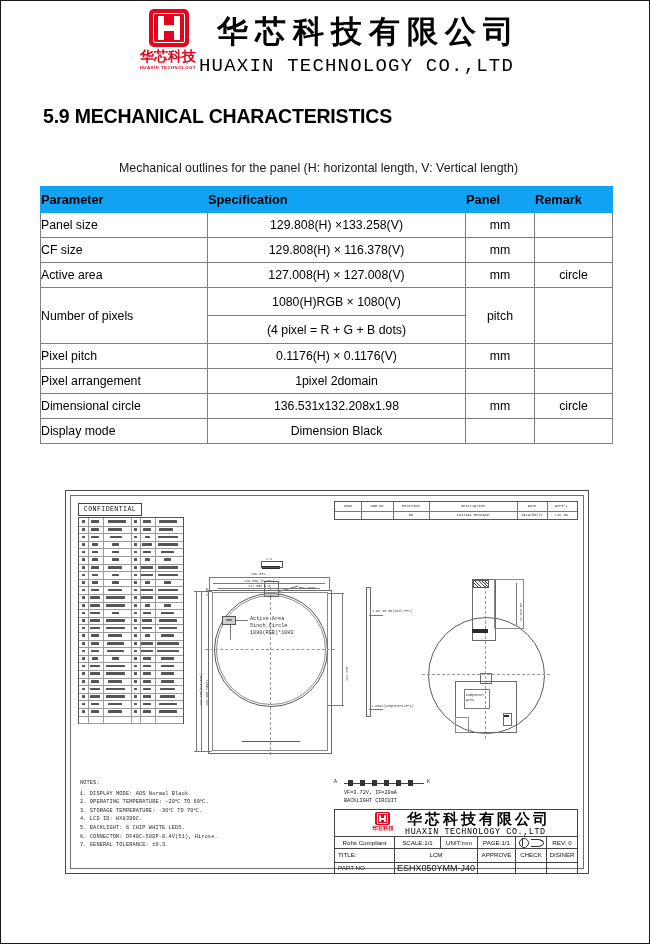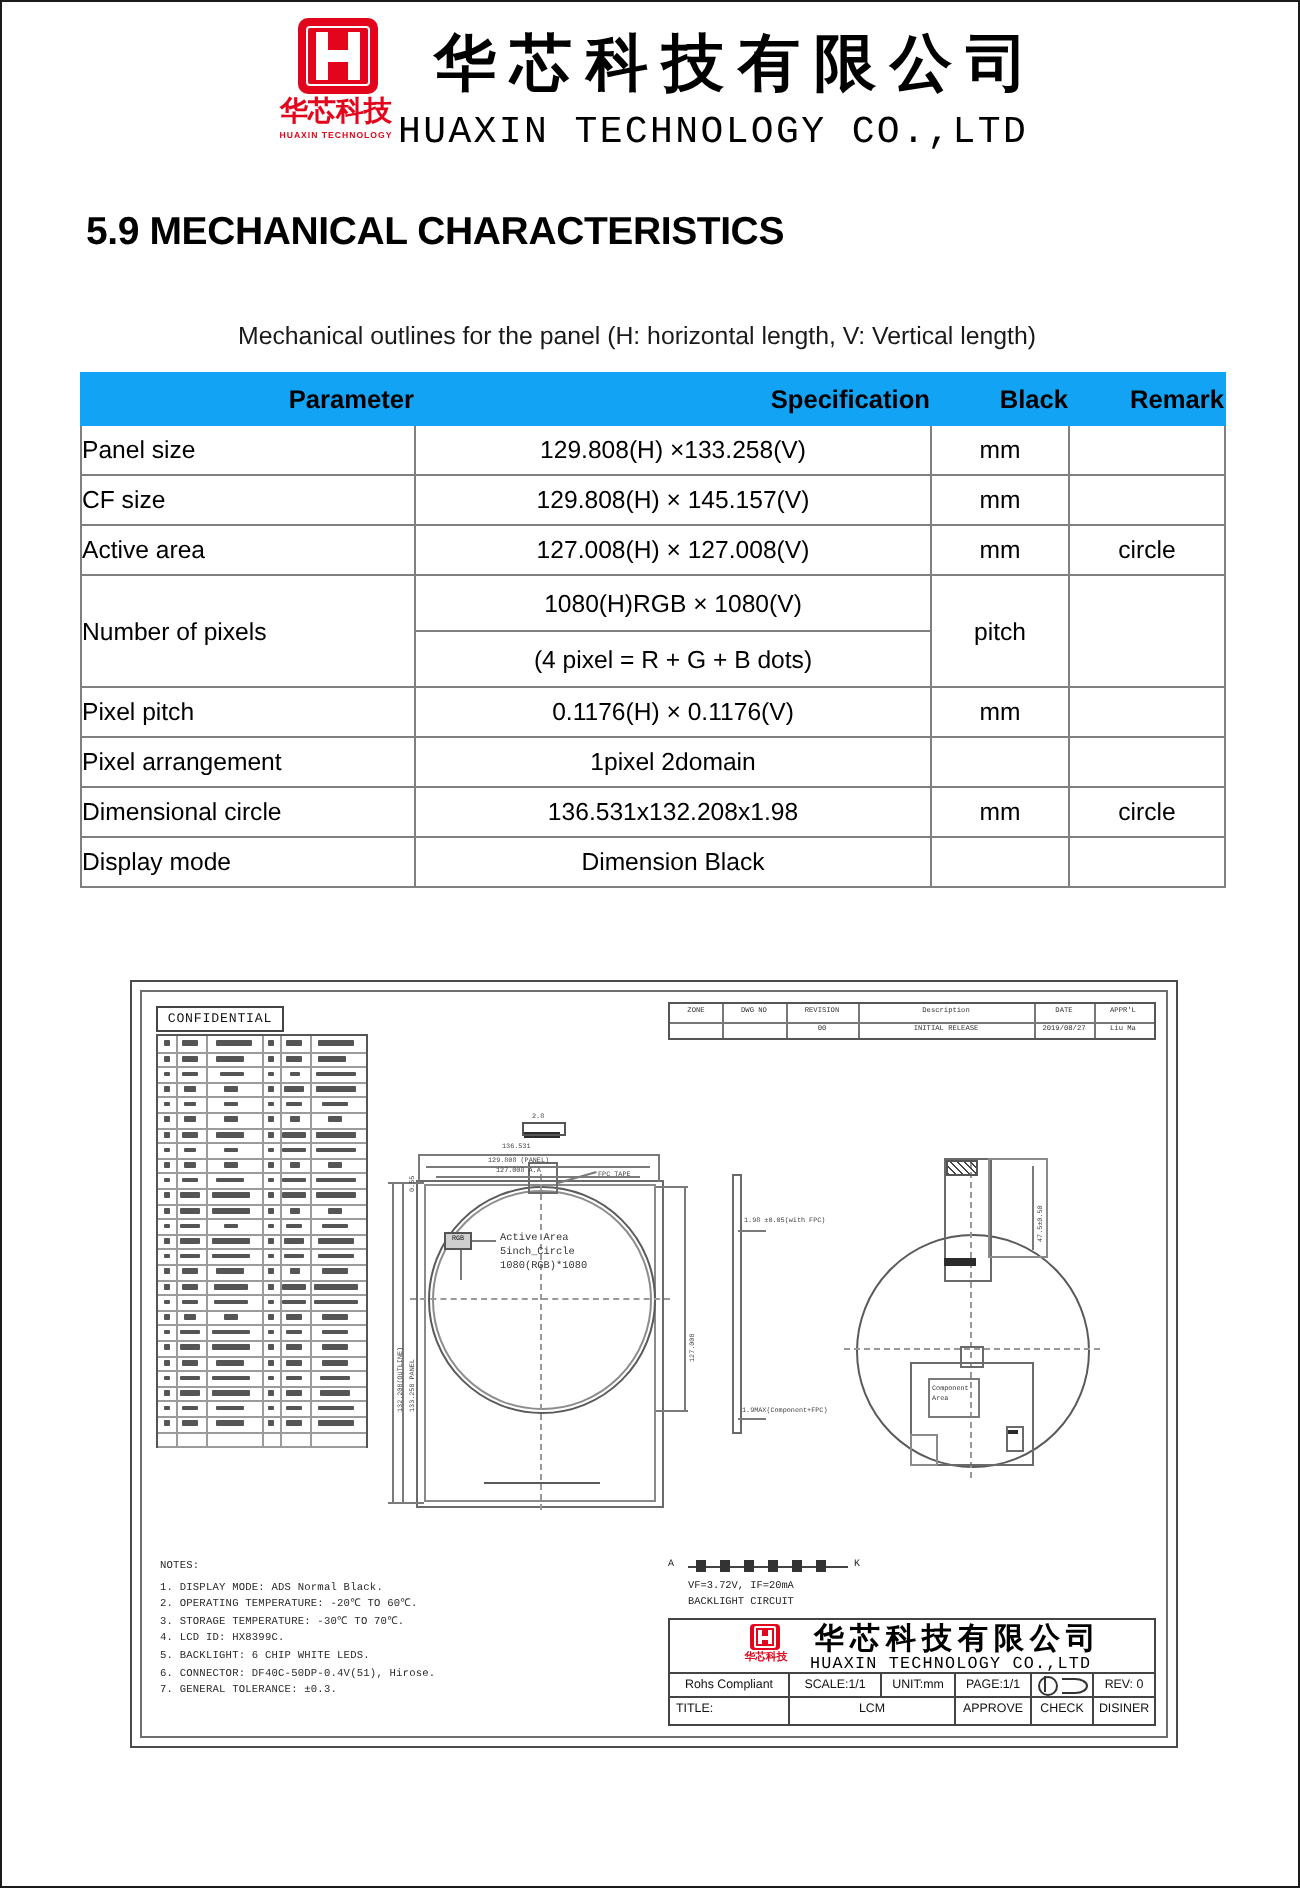--- a/index.html
+++ b/index.html
@@ -66,7 +66,7 @@
   }
   .tbl thead th{
     background:#13A3F5;color:#000;font-weight:bold;font-size:12.8px;
-    text-align:right;height:25px;border:1px solid #13A3F5;
+    text-align:left;height:25px;border:1px solid #13A3F5;
   }
   .c-param{padding-left:7px;text-align:left;}
   .c-spec{text-align:center;}

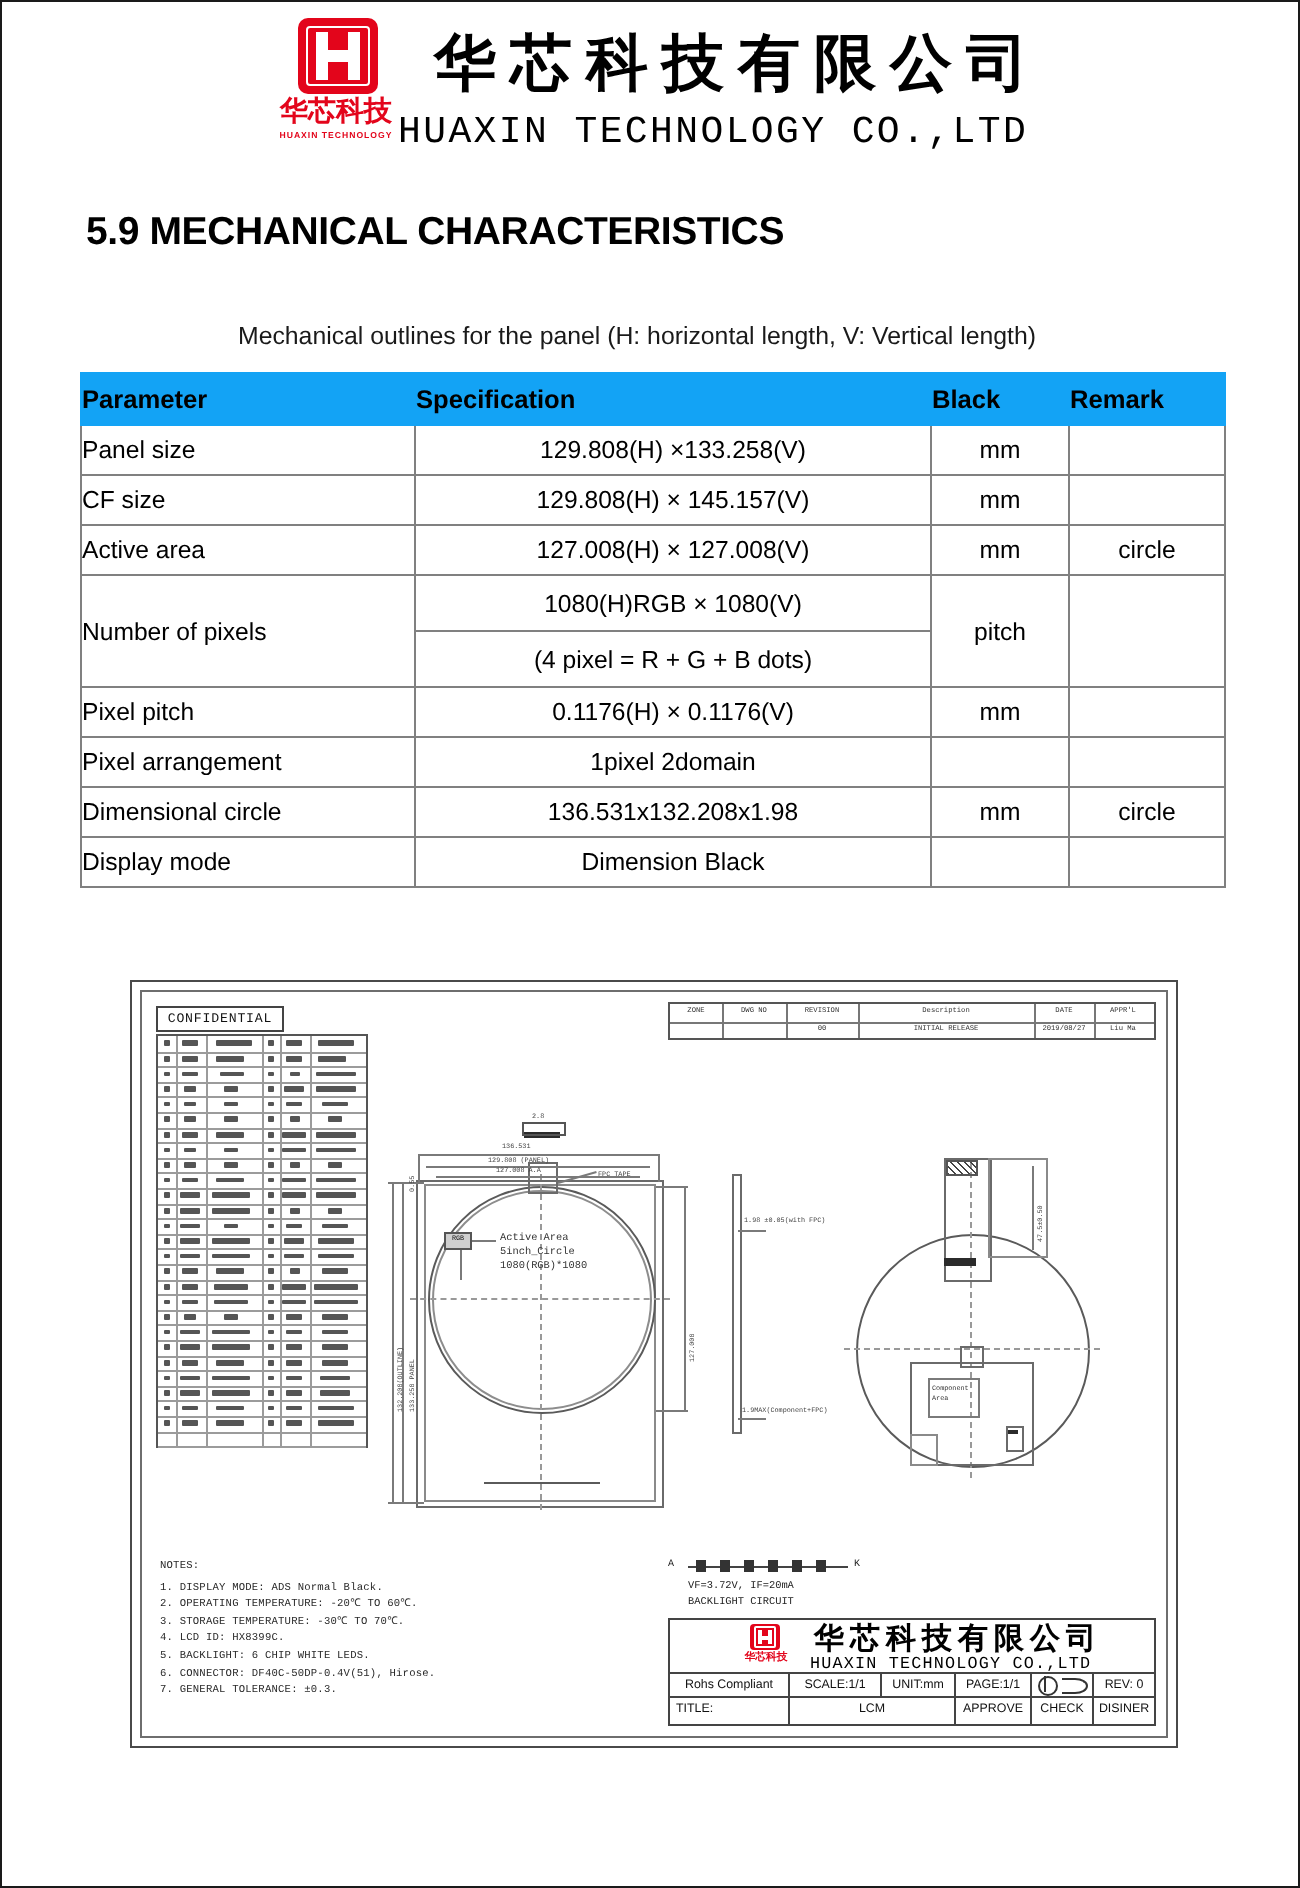--- a/index.html
+++ b/index.html
@@ -190,7 +190,7 @@
       <tr>
         <th>Parameter</th>
         <th>Specification</th>
-        <th>Black</th>
+        <th>Panel</th>
         <th>Remark</th>
       </tr>
     </thead>

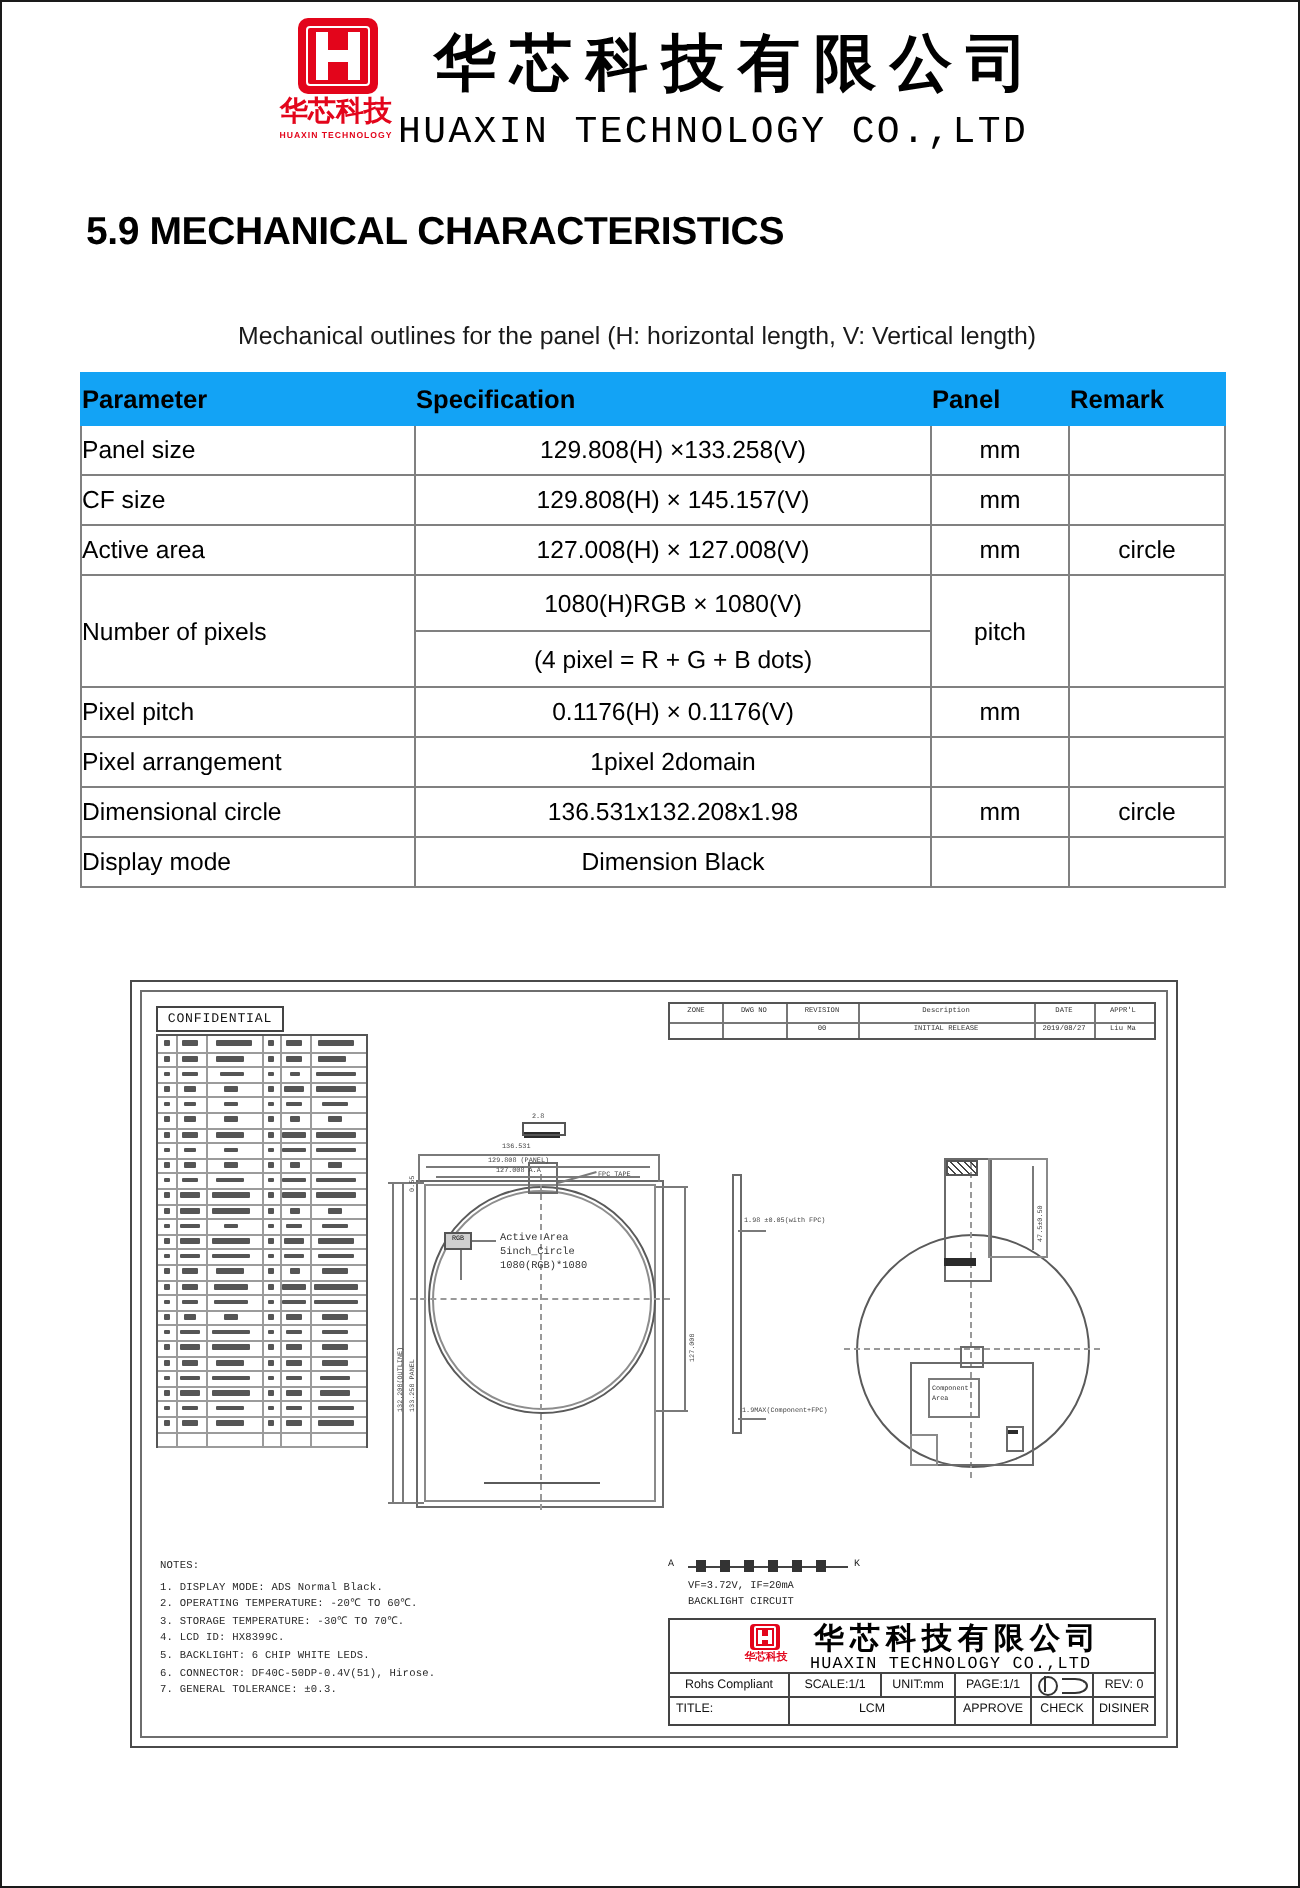--- a/index.html
+++ b/index.html
@@ -203,7 +203,7 @@
       </tr>
       <tr>
         <td class="c-param">CF size</td>
-        <td class="c-spec">129.808(H) × 145.157(V)</td>
+        <td class="c-spec">129.808(H) × 116.378(V)</td>
         <td class="c-unit">mm</td>
         <td class="c-rem"></td>
       </tr>

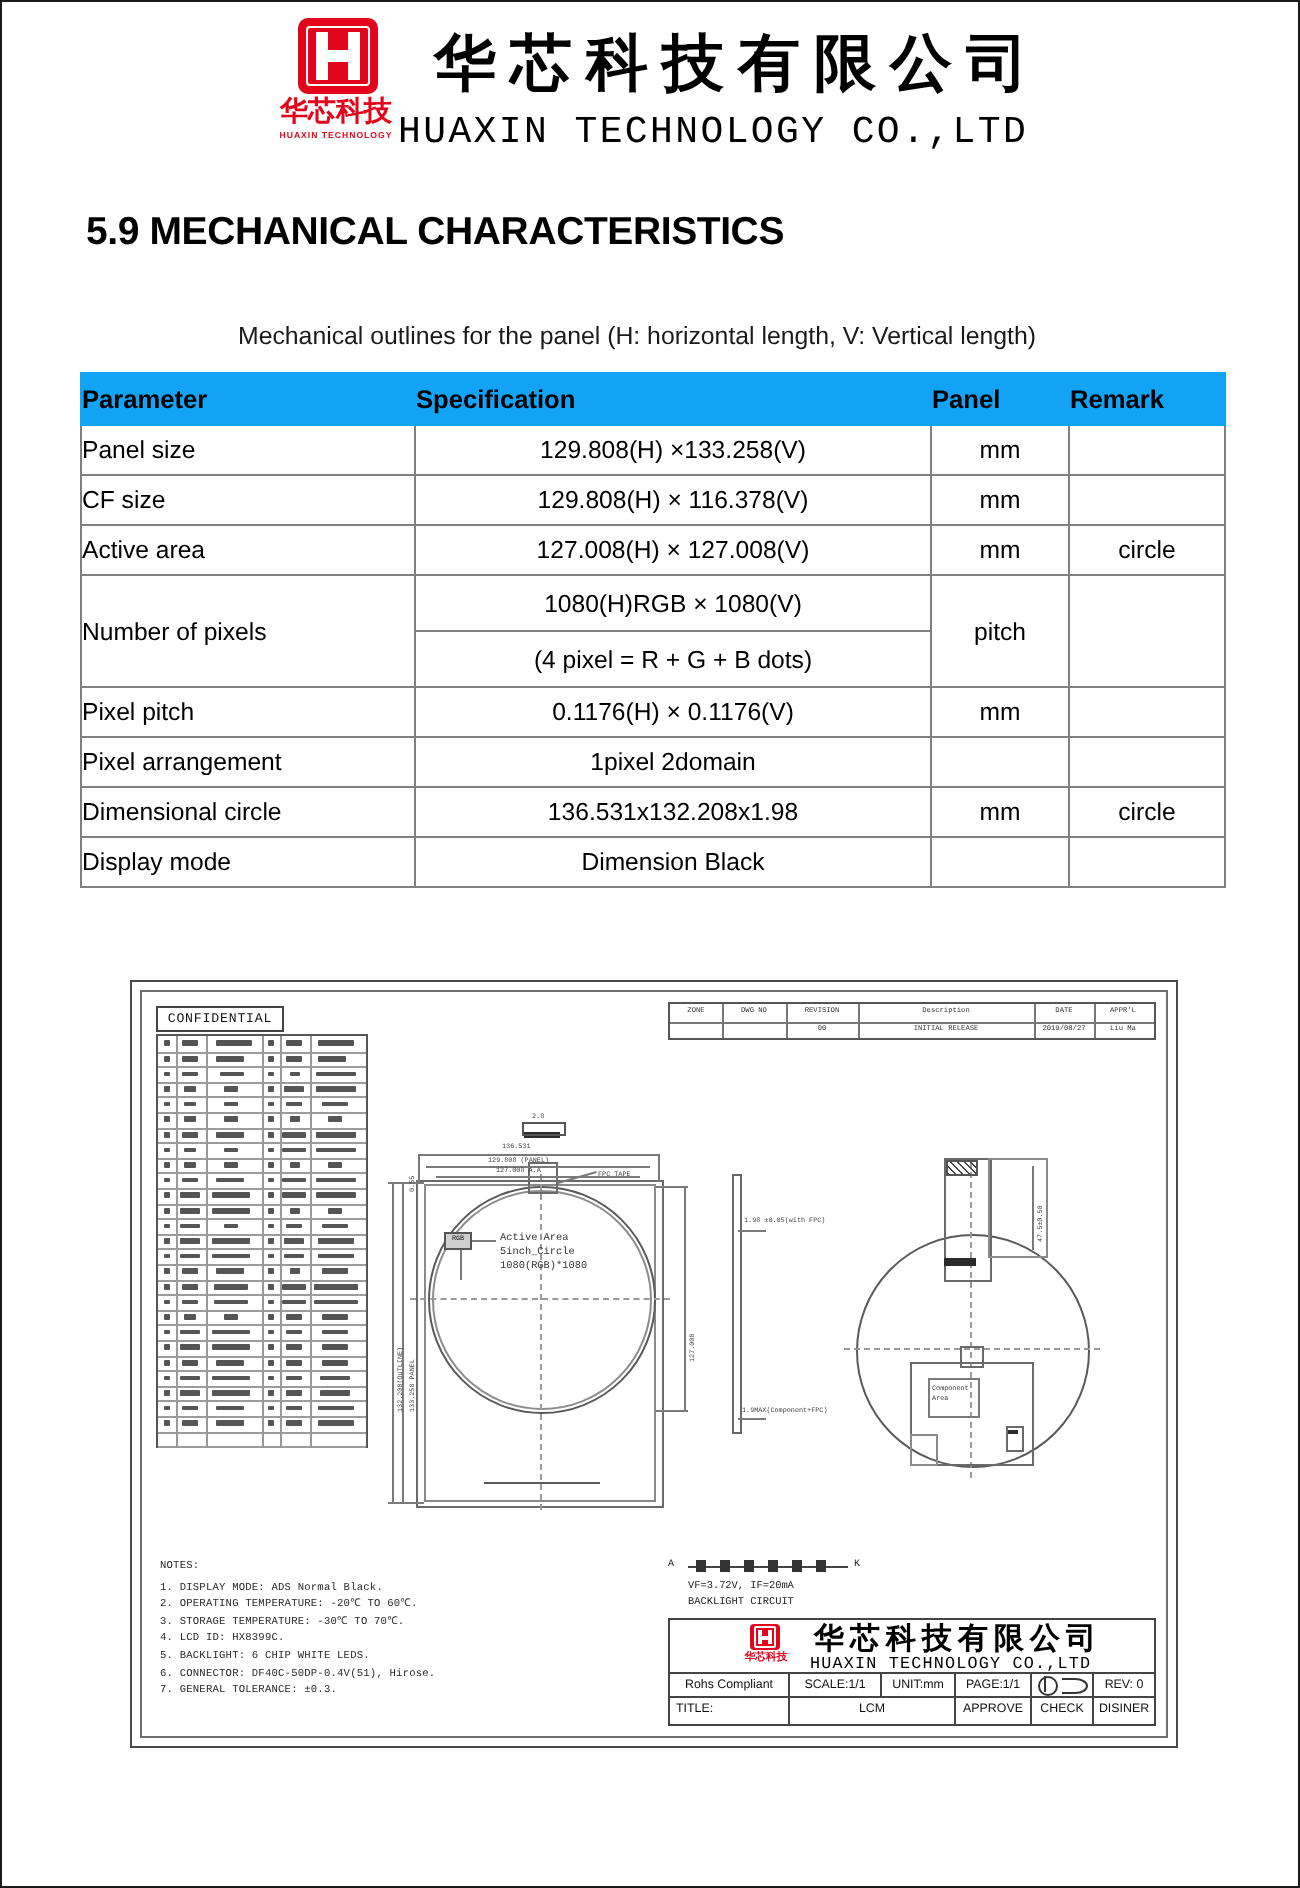--- a/index.html
+++ b/index.html
@@ -613,6 +613,14 @@
       <div class="tb-cell" style="left:212px;top:41px;width:30px;">DISINER</div>
     </div>
 
+    <div style="position:absolute;left:268px;top:370px;width:242px;height:13px;border:1px solid #444;border-top:none;">
+      <div class="tb-sep" style="left:59px;top:0;width:1px;height:13px;"></div>
+      <div class="tb-sep" style="left:142px;top:0;width:1px;height:13px;"></div>
+      <div class="tb-sep" style="left:180px;top:0;width:1px;height:13px;"></div>
+      <div class="tb-sep" style="left:211px;top:0;width:1px;height:13px;"></div>
+      <div class="tb-cell" style="left:0;top:3px;width:59px;text-align:left;padding-left:3px;box-sizing:border-box;">PART NO.</div>
+      <div class="tb-cell" style="left:60px;top:2px;width:82px;font-size:9px;">ESHX050YMM-J40</div>
+    </div>
 
   </div>
 </div>

